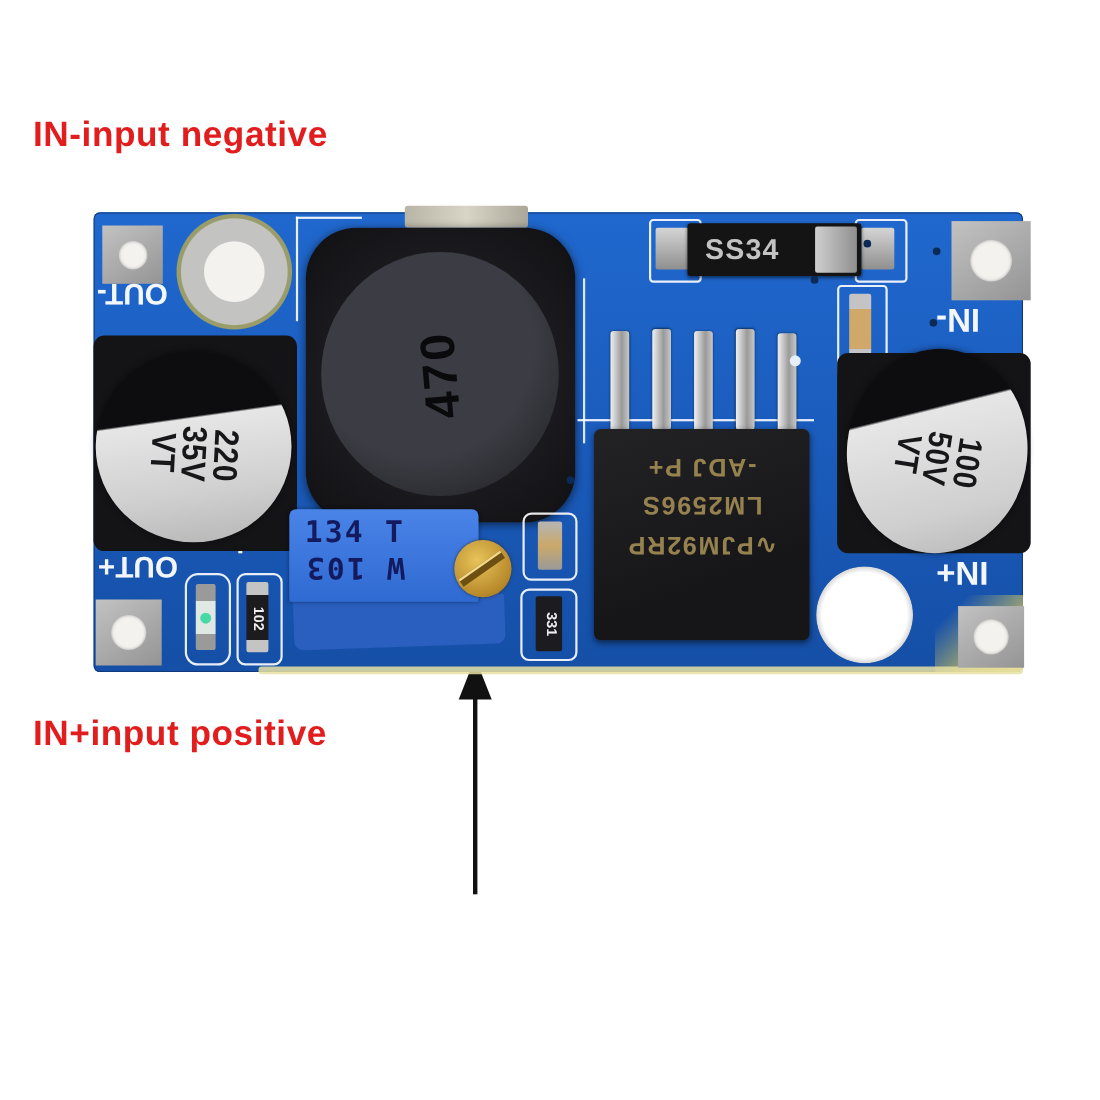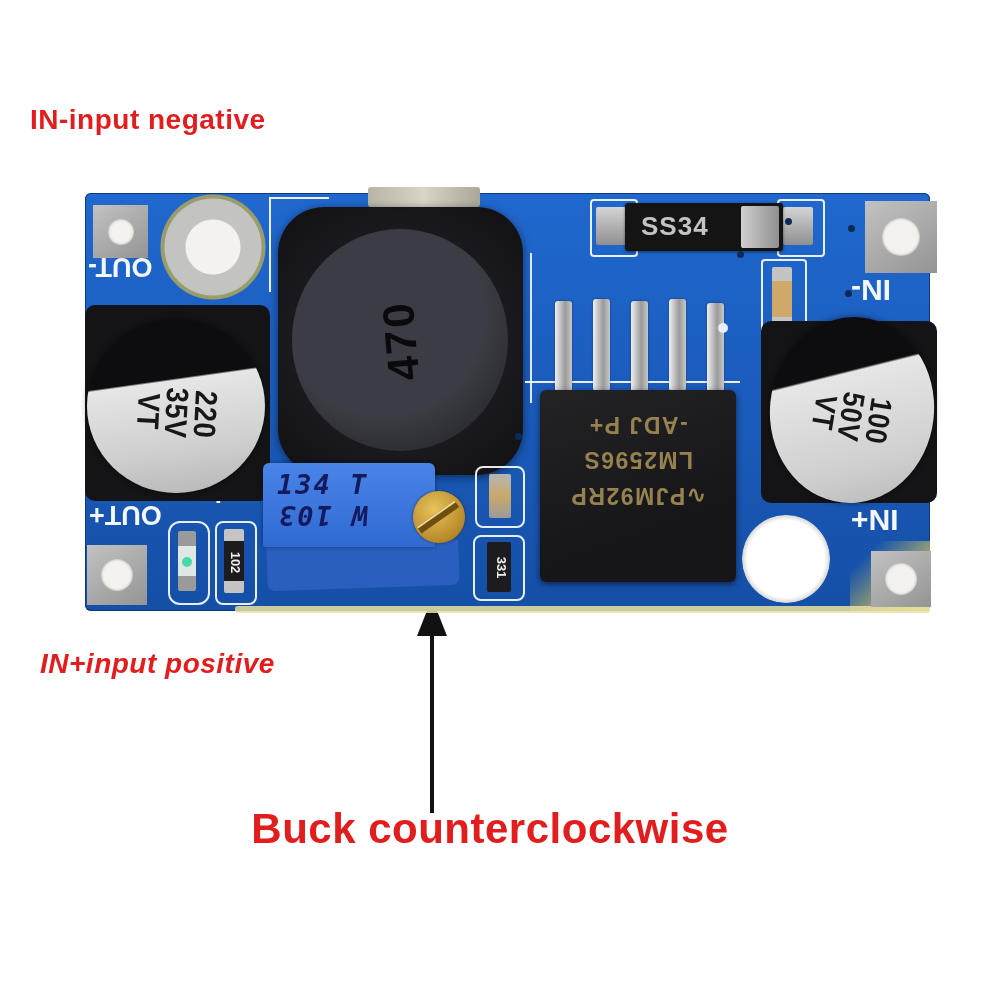--- a/index.html
+++ b/index.html
@@ -8,7 +8,7 @@
   .abs{position:absolute;}
 
   
-  .ann{position:absolute;color:#e21d1d;font-weight:bold;font-size:28px;letter-spacing:0.5px;white-space:nowrap;text-align:right;}
+  .ann{position:absolute;color:#e21d1d;font-weight:bold;font-size:32px;letter-spacing:0.5px;white-space:nowrap;text-align:right;}
   .ann-tl{left:30px;top:104px;}
   .ann-tr{left:557px;top:102px;}
   .ann-bl{left:40px;top:648px;font-style:italic;}

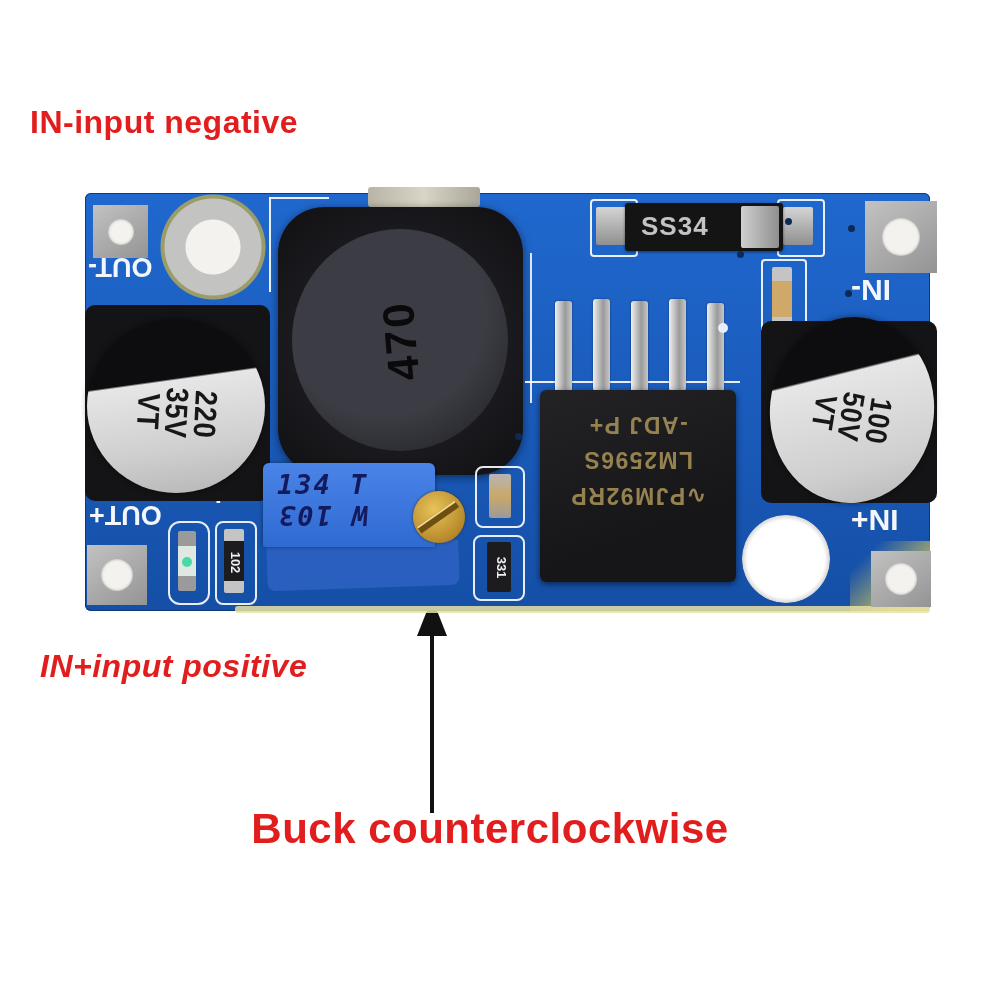--- a/index.html
+++ b/index.html
@@ -57,7 +57,7 @@
   .ind-tab{left:283px;top:-6px;width:112px;height:20px;background:linear-gradient(90deg,#b8b5a6,#d8d5c6,#aaa79a);border-radius:3px;}
 
   
-  .pot{left:178px;top:270px;width:172px;height:125px;font-style:italic;}
+  .pot{left:178px;top:270px;width:172px;height:125px;}
   .pot-top{position:absolute;left:0;top:0;width:100%;height:84px;background:linear-gradient(180deg,#4a84e8,#2f6ad2);
            border-radius:6px 6px 2px 2px;box-shadow:0 0 4px rgba(0,0,0,.4);}
   .pot-bottom{position:absolute;left:4px;top:80px;width:192px;height:45px;background:#2a5fc0;

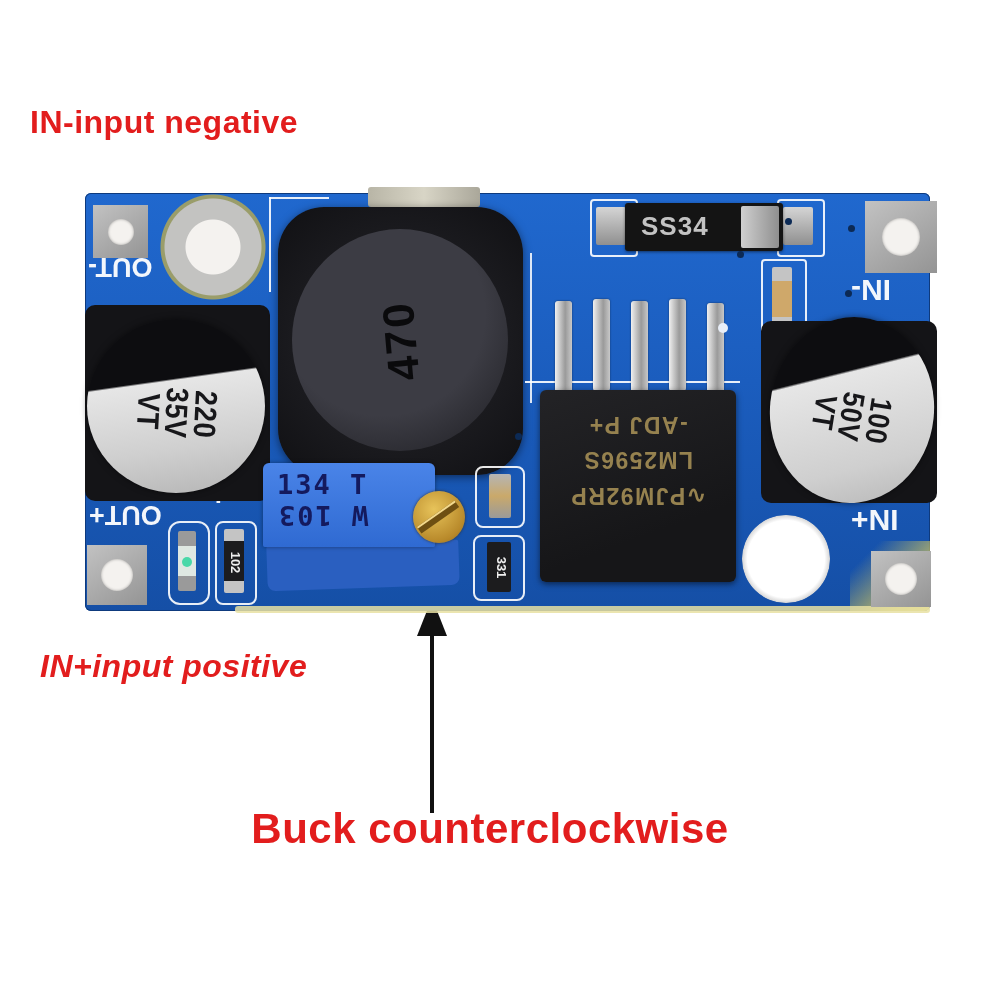--- a/index.html
+++ b/index.html
@@ -11,7 +11,7 @@
   .ann{position:absolute;color:#e21d1d;font-weight:bold;font-size:32px;letter-spacing:0.5px;white-space:nowrap;text-align:right;}
   .ann-tl{left:30px;top:104px;}
   .ann-tr{left:557px;top:102px;}
-  .ann-bl{left:40px;top:648px;font-style:italic;}
+  .ann-bl{left:30px;top:648px;}
   .ann-br{left:560px;top:644px;}
   .ann-center{left:170px;top:804px;width:640px;text-align:center;font-size:42px;line-height:1.2;white-space:normal;}
 

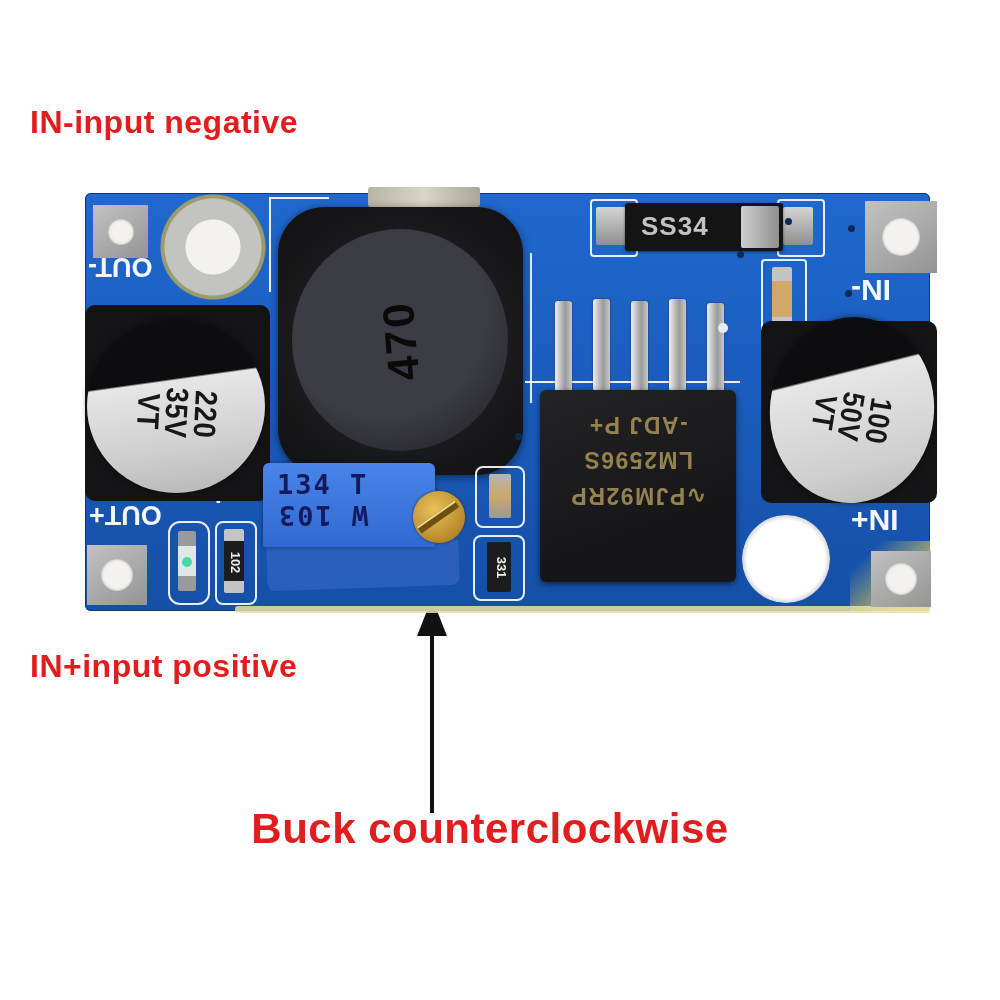--- a/index.html
+++ b/index.html
@@ -99,7 +99,6 @@
   <div class="ann ann-tl">IN-input negative</div>
   <div class="ann ann-bl">IN+input positive</div>
   <div class="ann ann-center">
-    <div>Buck counterclockwise</div>
   </div>
 
   <div class="arrow-head"></div>

